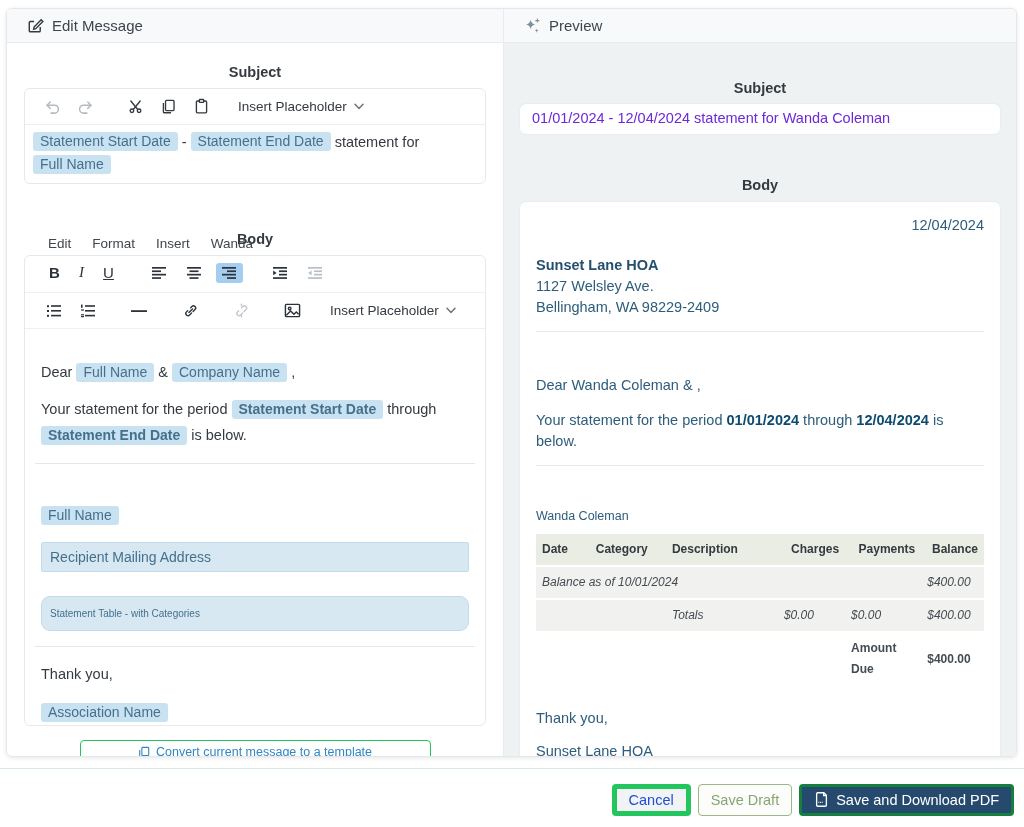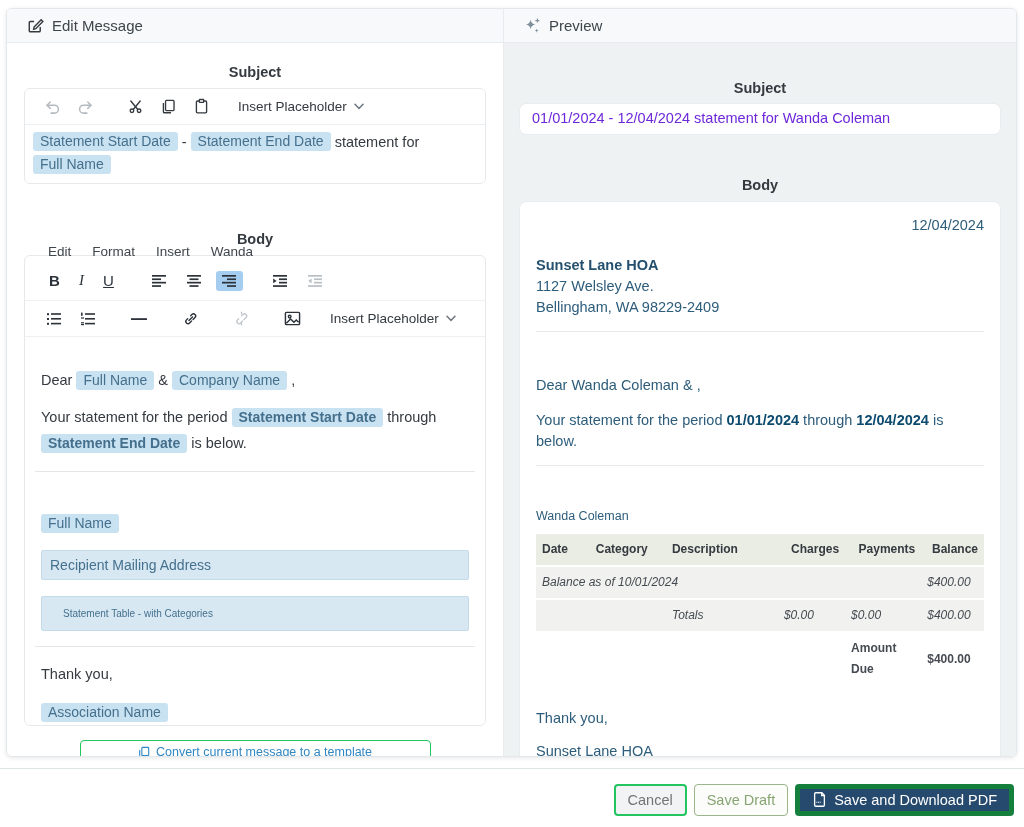--- a/index.html
+++ b/index.html
@@ -66,7 +66,7 @@
   .chip-line{ margin-top:38px; }
   .block{ margin-top:14px; background:#d7e8f2; border:1px solid #c3dbe9; border-radius:2px;
     color:#44708e; font-size:14px; padding:6px 8px; }
-  .block.small{ font-size:10px; padding:11px 21px; margin-top:16px; }
+  .block.small{ font-size:10px; padding:11px 8px; margin-top:24px;border-radius:9px; }
   .thanks{ margin-top:14px; }
   .assoc-line{ margin-top:12px; }
 

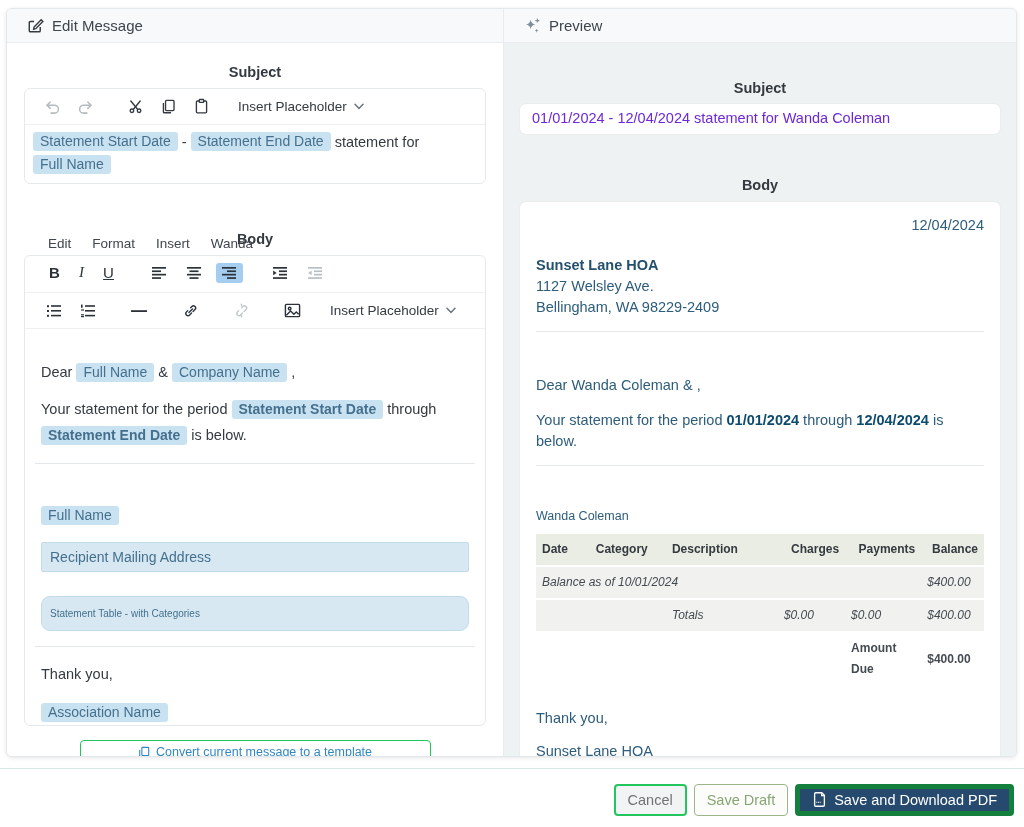--- a/index.html
+++ b/index.html
@@ -112,7 +112,7 @@
     display:flex; align-items:center; justify-content:flex-end; padding-right:10px; gap:7px; }
   .btn{ height:32px; border-radius:4px; font-size:14.5px; padding:0 12px;
     cursor:pointer; font-family:inherit; display:inline-flex; align-items:center; gap:7px; }
-  .btn.cancel{ background:#f1f3f5; border:2px solid #22c55e; color:#737373; }
+  .btn.cancel{ background:#f1f3f5; border:5px solid #22c55e; color:#1d4ed8; }
   .btn.draft{ background:#fcfdfb; border:1px solid #9cb589; color:#87a573; }
   .btn.navy{ background:#264a6e; border:5px solid #15803d; color:#fff; }
   .red-ring{ border:4px solid #e53425; border-radius:17px; padding:3px 5px;

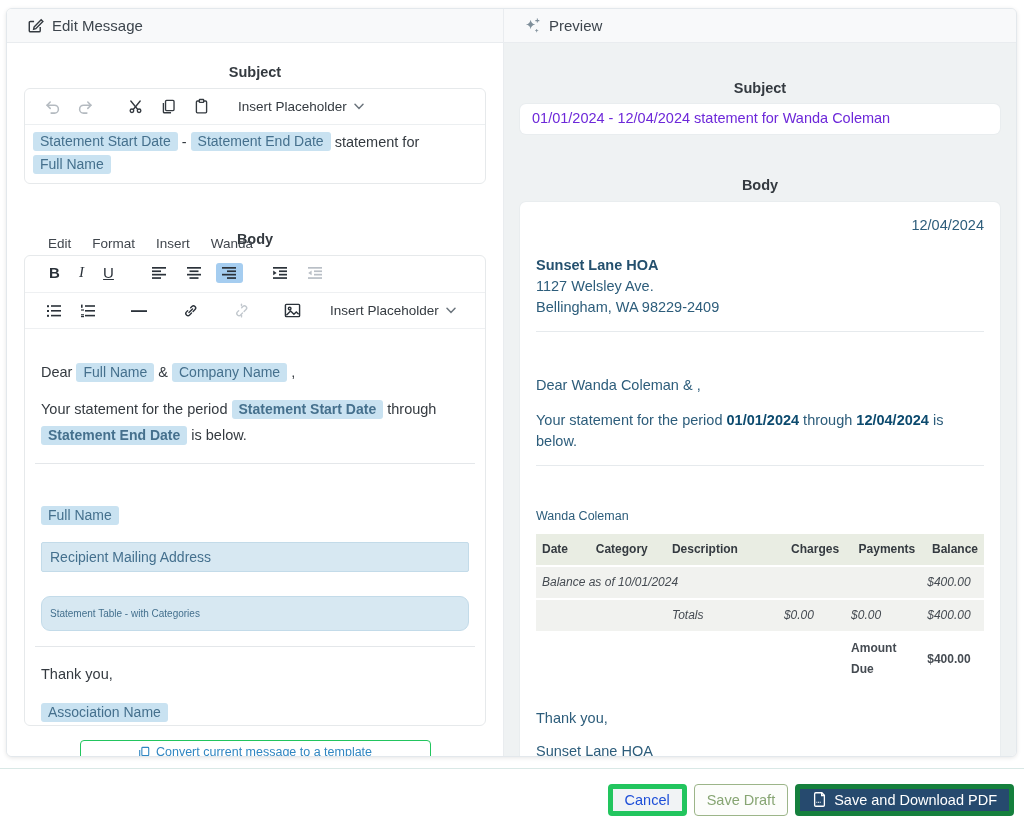--- a/index.html
+++ b/index.html
@@ -114,7 +114,7 @@
     cursor:pointer; font-family:inherit; display:inline-flex; align-items:center; gap:7px; }
   .btn.cancel{ background:#f1f3f5; border:5px solid #22c55e; color:#1d4ed8; }
   .btn.draft{ background:#fcfdfb; border:1px solid #9cb589; color:#87a573; }
-  .btn.navy{ background:#264a6e; border:5px solid #15803d; color:#fff; }
+  .btn.navy{ background:#264a6e; border:3px solid #15803d; color:#fff; }
   .red-ring{ border:4px solid #e53425; border-radius:17px; padding:3px 5px;
     display:inline-flex; align-items:center; margin-left:1px; }
 

